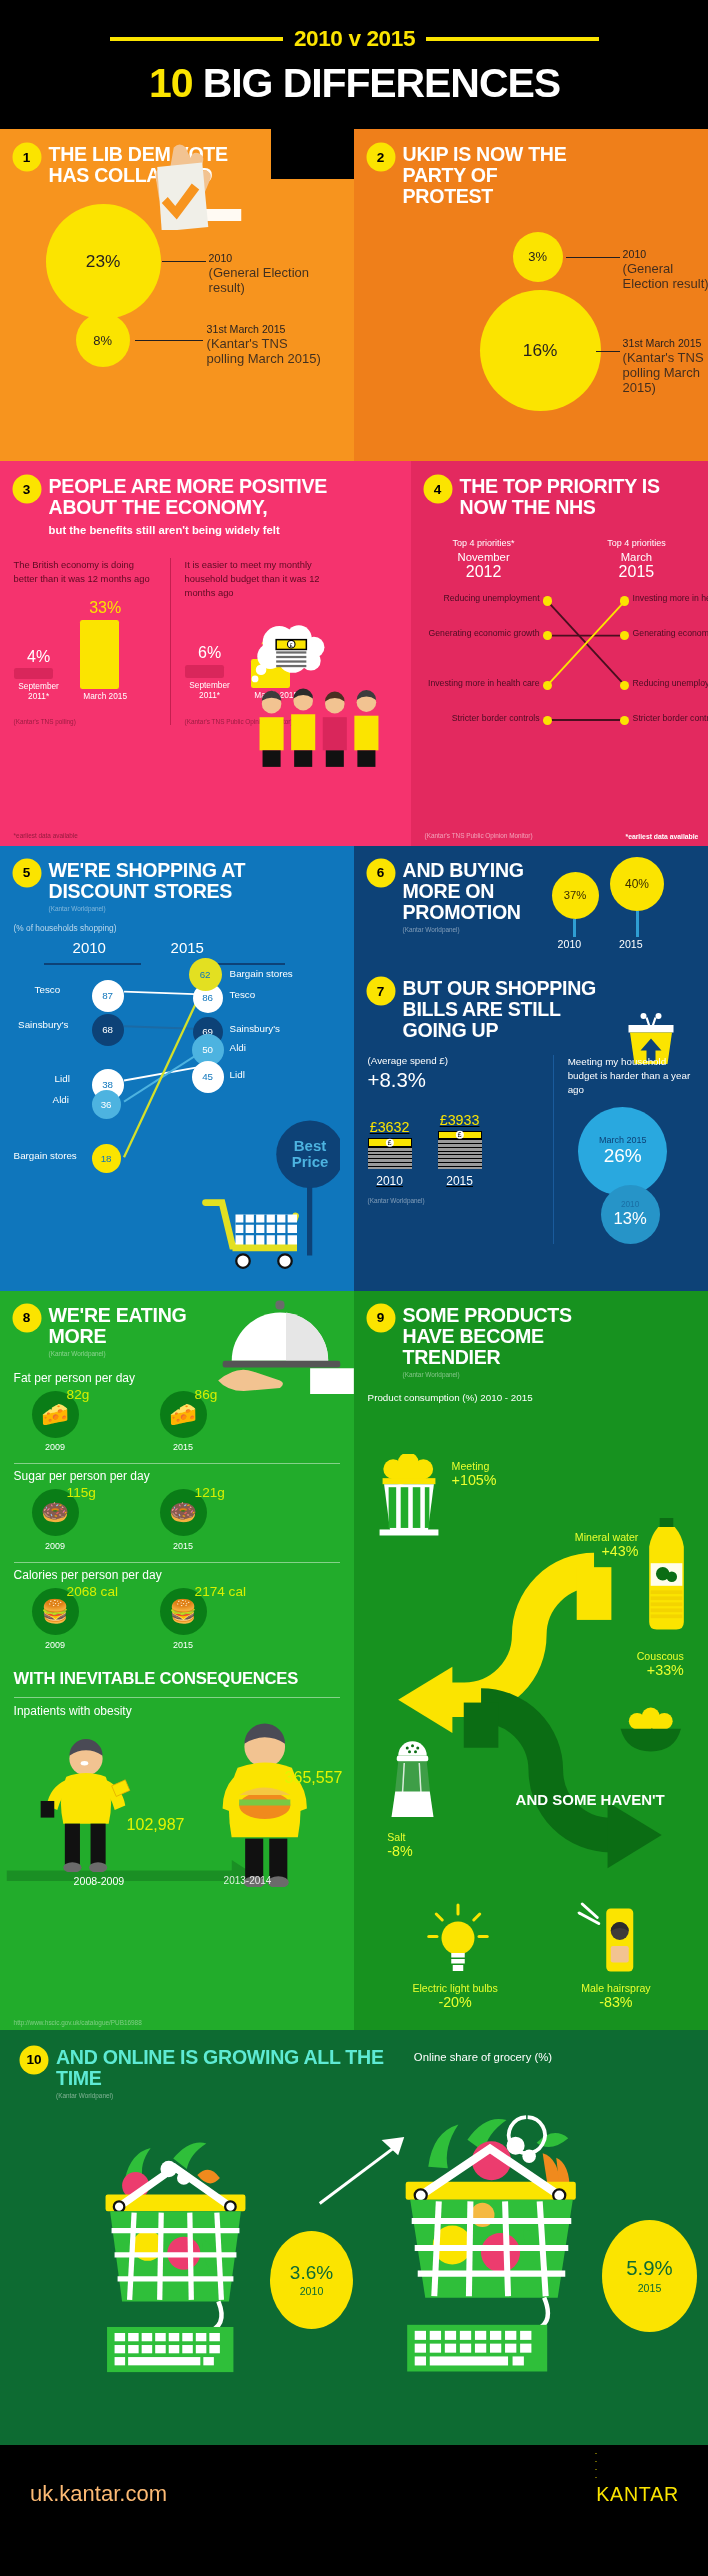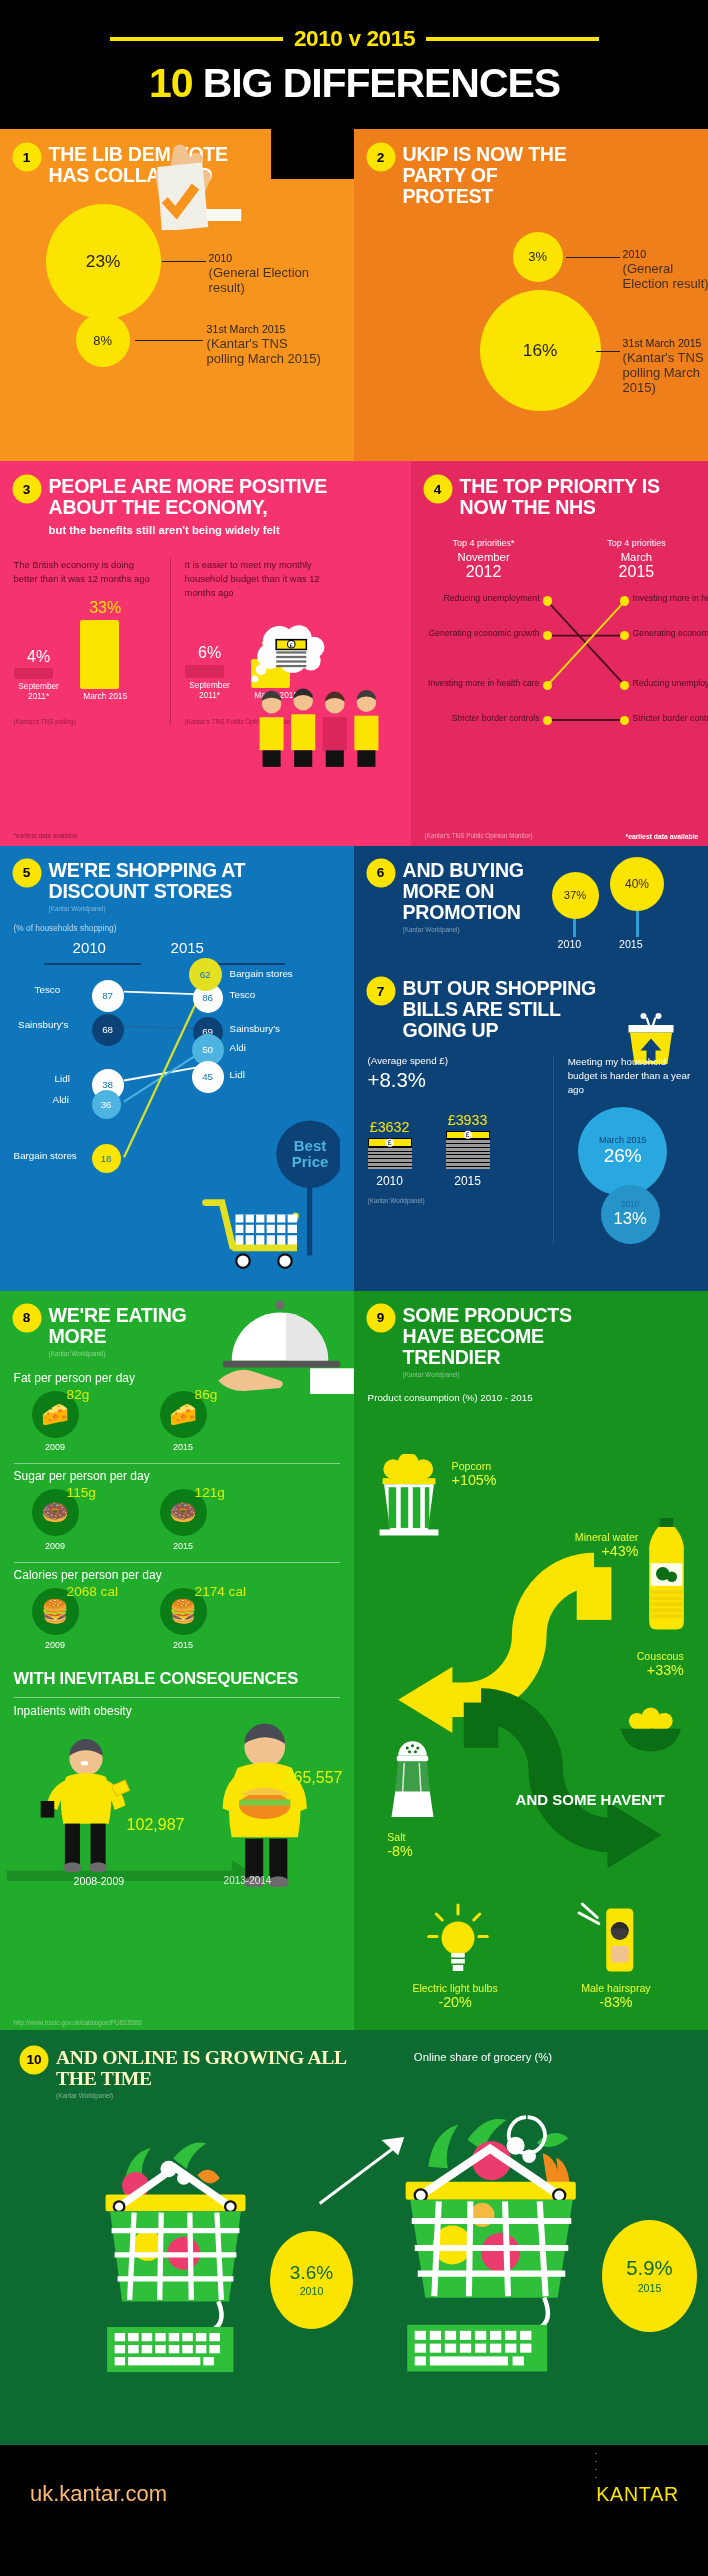--- a/index.html
+++ b/index.html
@@ -464,7 +464,7 @@
             <div style="color:#fff;font-size:9.8px;">(Average spend £)</div>
             <div style="color:#fff;font-size:20.4px;margin-top:3px;">+8.3%</div>
 
-            <div style="display:flex;gap:34px;margin-top:19.6px;align-items:flex-end;">
+            <div style="display:flex;gap:26px;margin-top:19.6px;align-items:flex-end;text-decoration:underline;">
               <div style="text-align:center;">
                 <div style="color:#fbe400;font-size:14.3px;margin-bottom:3px;">£3632</div>
                 <div class="cash">

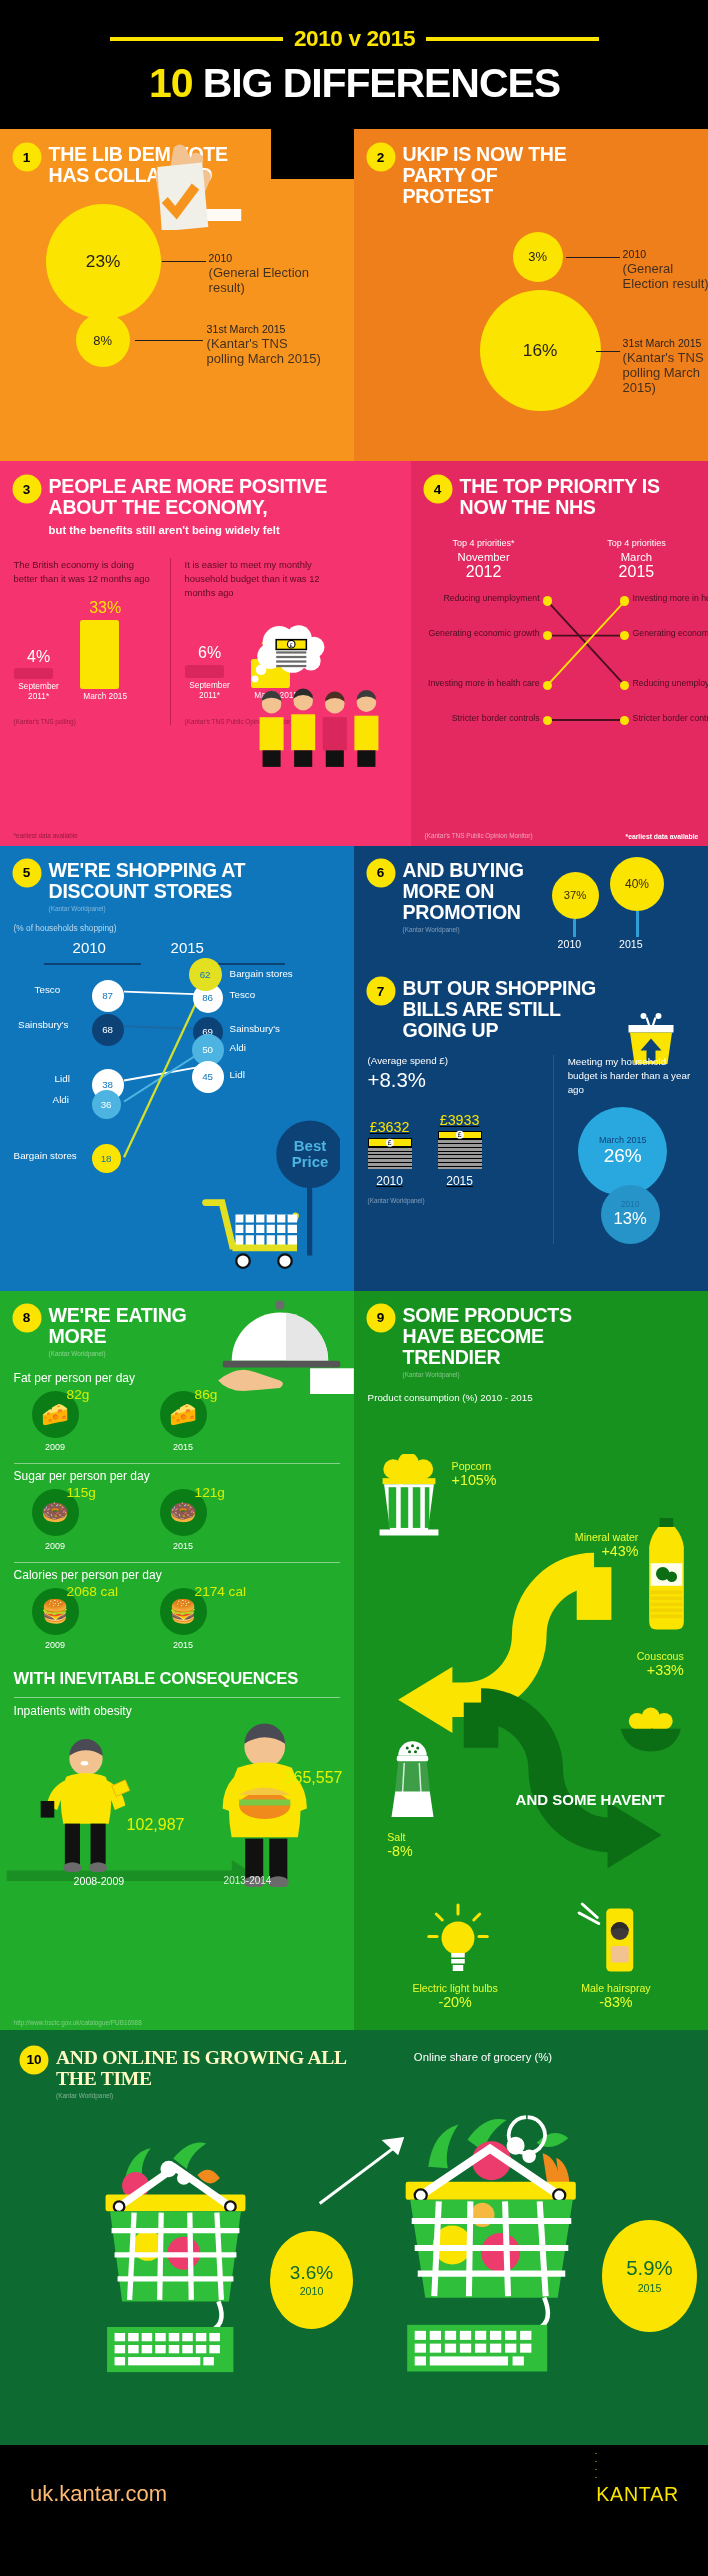--- a/index.html
+++ b/index.html
@@ -681,7 +681,7 @@
           </svg>
         </div>
         <div class="prod" style="left:84px;top:48px;">
-          <span>Popcorn</span>
+          <span>Meeting</span>
           <b>+105%</b>
         </div>
 

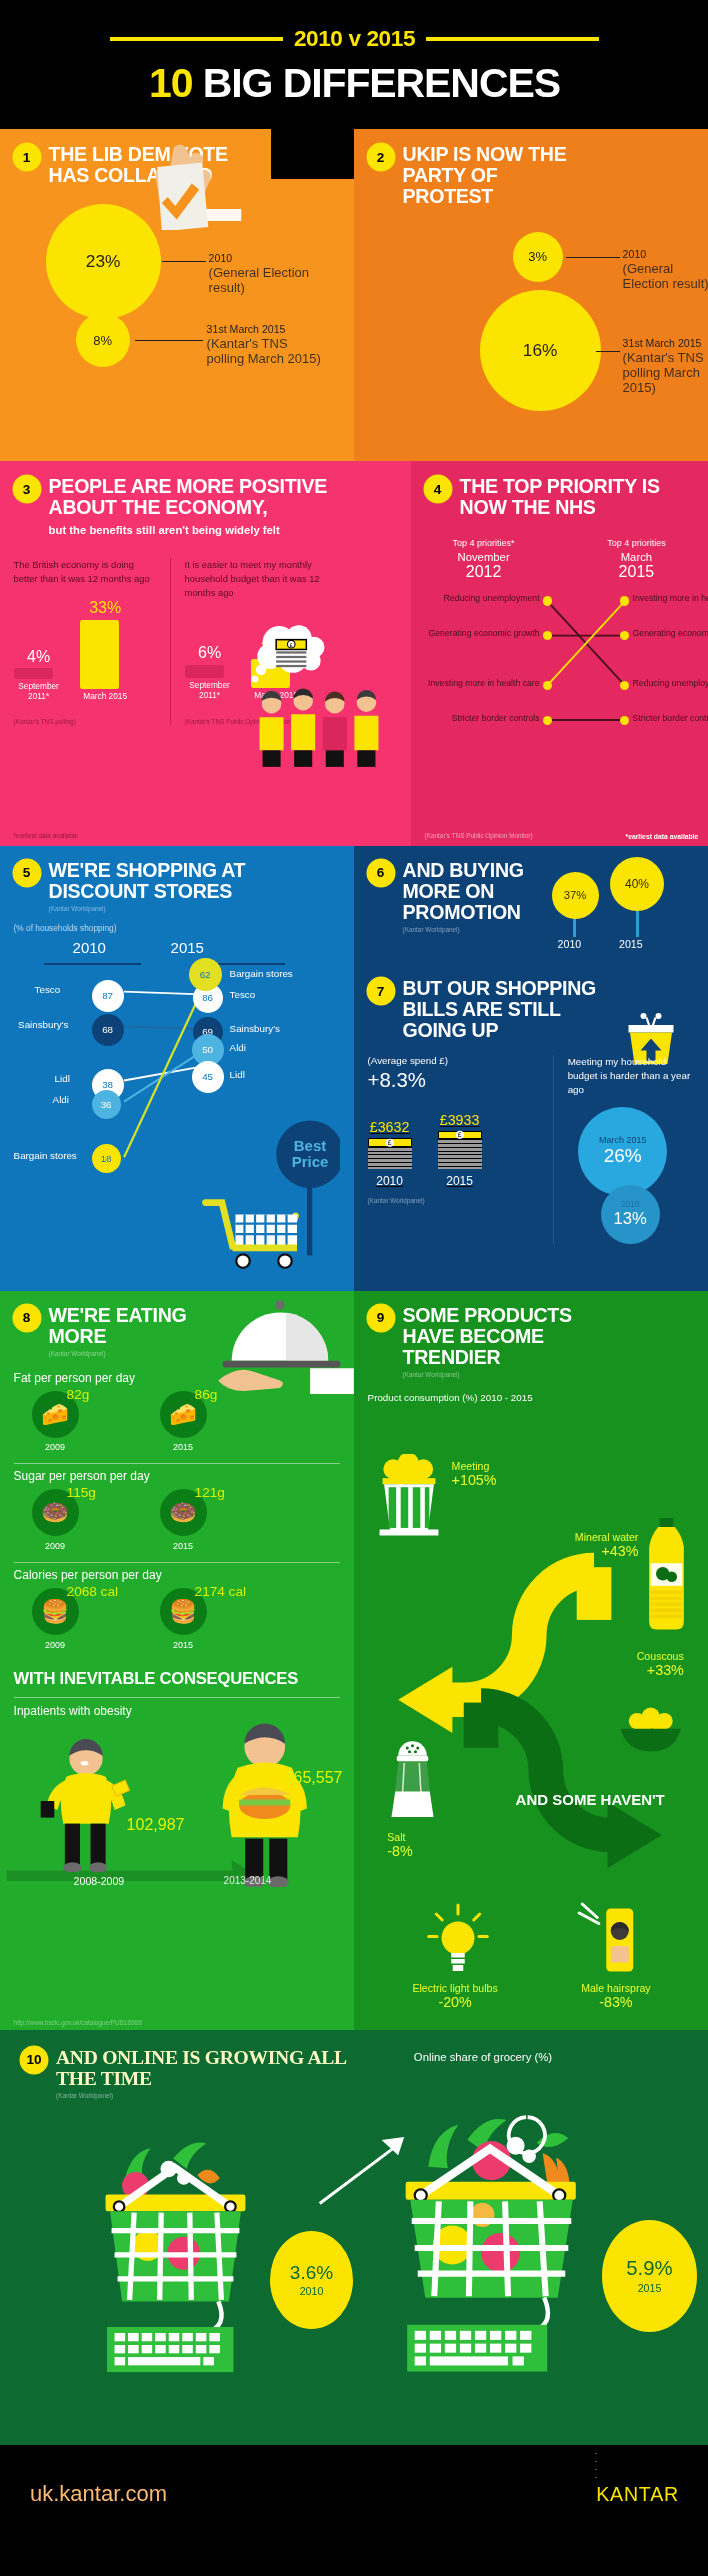--- a/index.html
+++ b/index.html
@@ -796,7 +796,7 @@
       <div class="head">
         <div class="badge">10</div>
         <div>
-          <h2 style="color:#fef9c3;max-width:332px;font-family:Liberation Serif, serif;">AND ONLINE IS GROWING ALL THE TIME</h2>
+          <h2 style="color:#5eead4;max-width:332px;">AND ONLINE IS GROWING ALL THE TIME</h2>
           <div class="src" style="margin-top:3px;">(Kantar Worldpanel)</div>
         </div>
       </div>

